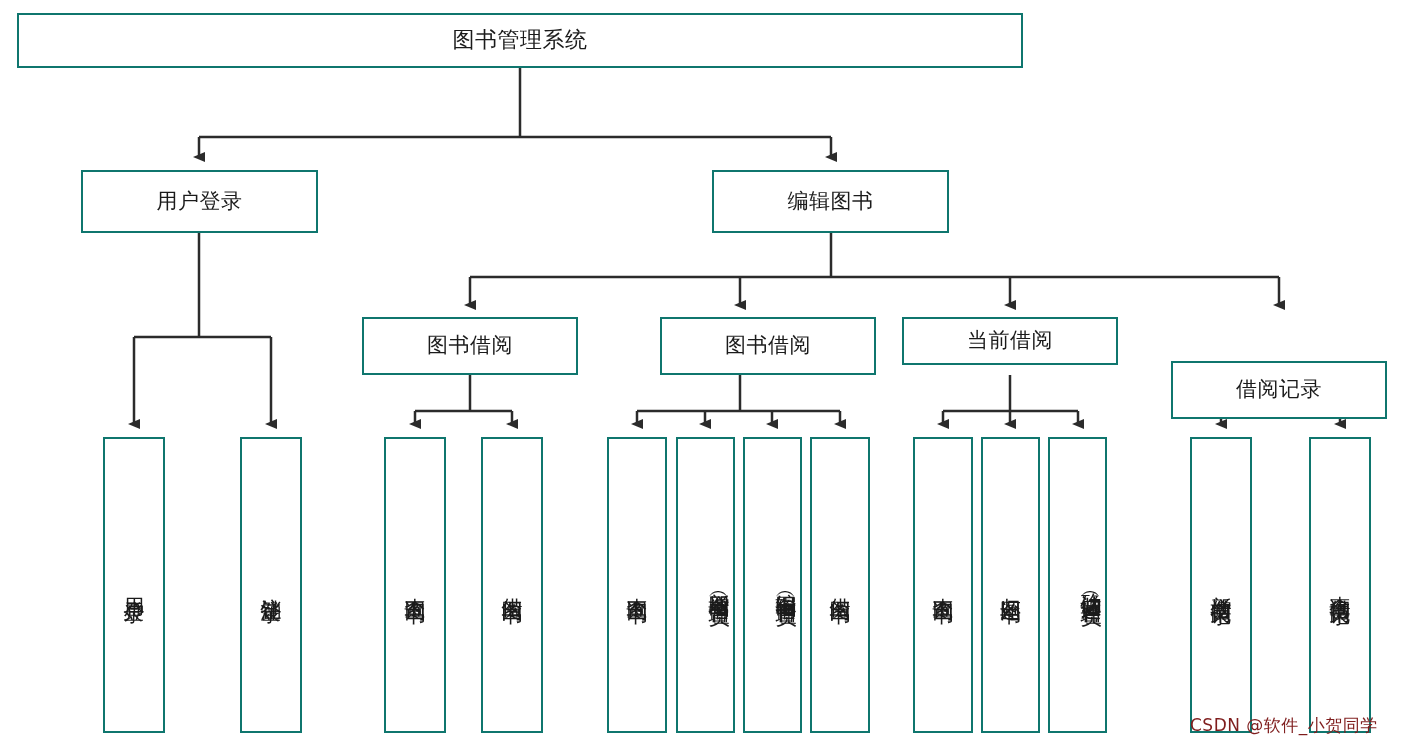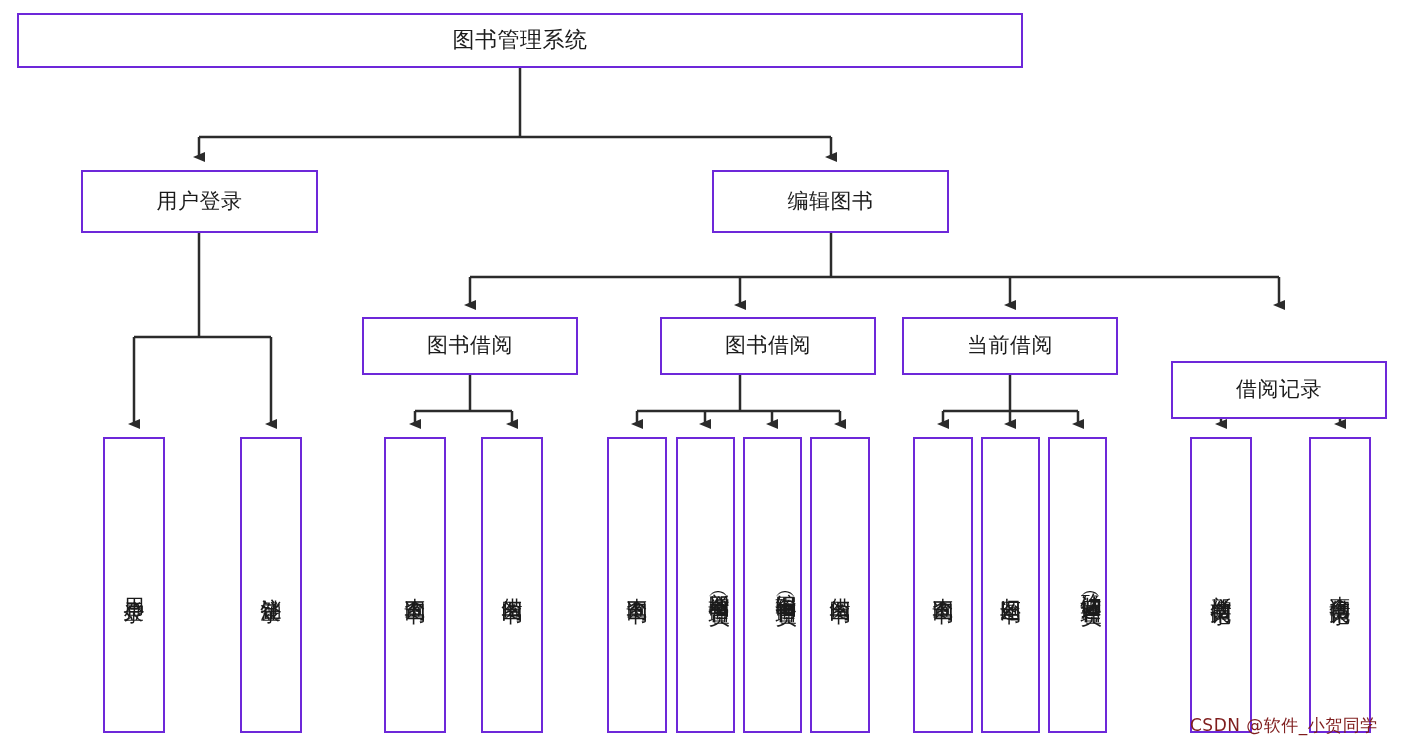--- a/index.html
+++ b/index.html
@@ -29,7 +29,7 @@
   .node {
     position: absolute;
     box-sizing: border-box;
-    border: 2px solid #6d28d9;
+    border: 2px solid #0f766e;
     background: #ffffff;
     display: flex;
     align-items: center;

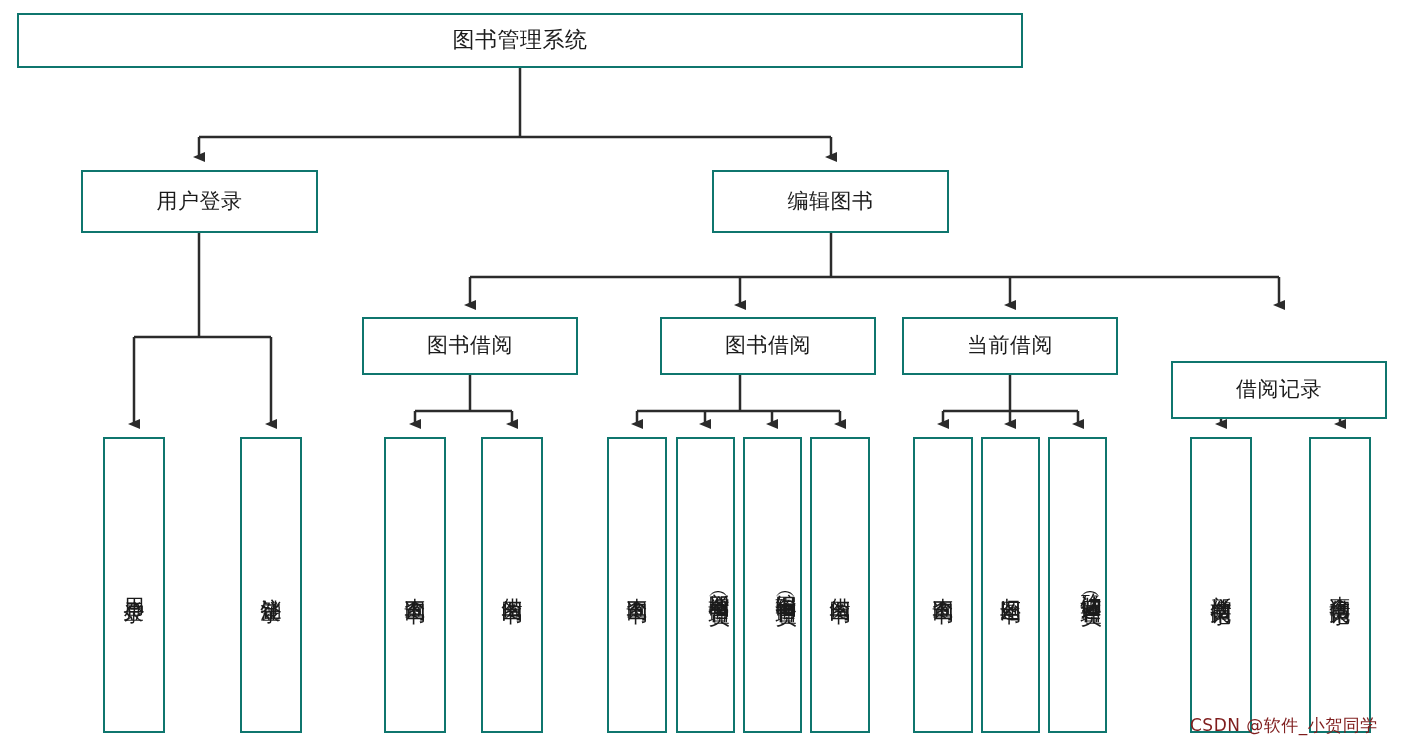--- a/index.html
+++ b/index.html
@@ -141,7 +141,7 @@
   <div class="node h" style="left:660px; top:317px; width:216px; height:58px;">
     <span>图书借阅</span>
   </div>
-  <div class="node h" style="left:902px; top:317px; width:216px; height:58px;">
+  <div class="node h" style="left:902px; top:317px; width:216px; height:48px;">
     <span>当前借阅</span>
   </div>
   <div class="node h" style="left:1171px; top:317px; width:216px; height:58px;margin-top:44px;">

